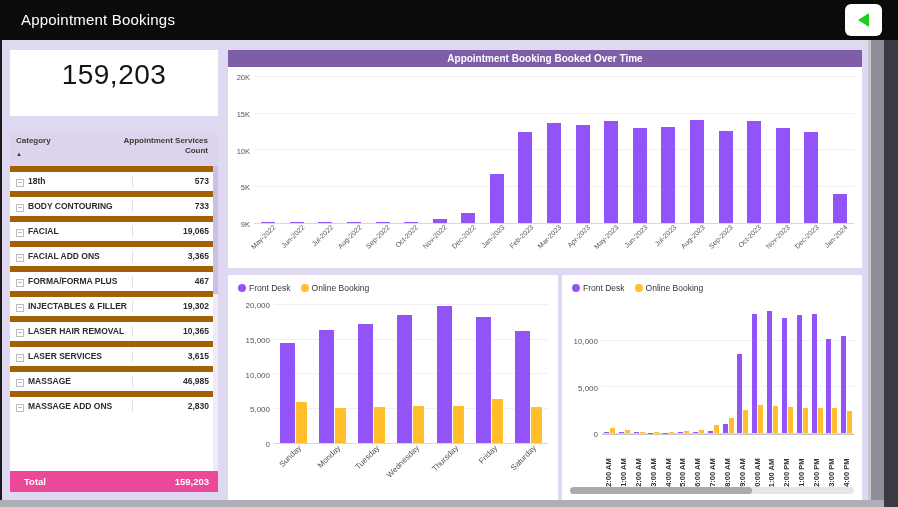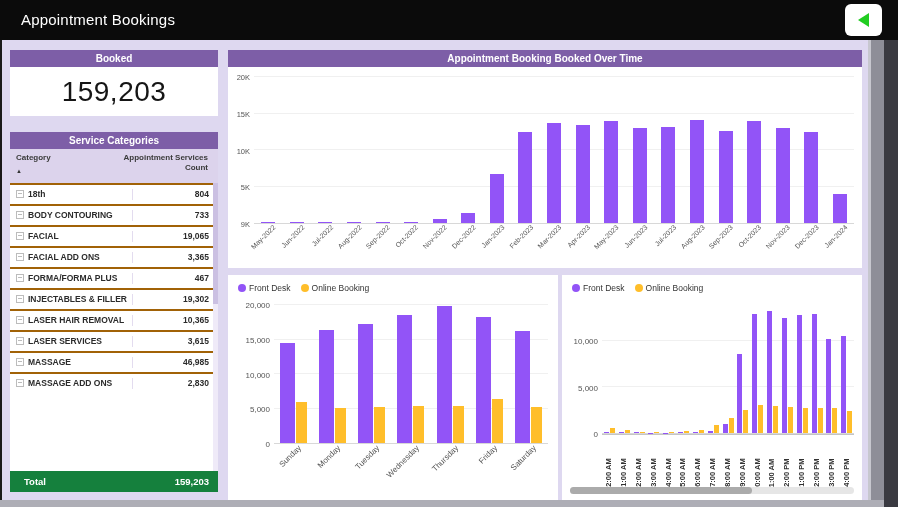--- a/index.html
+++ b/index.html
@@ -106,7 +106,6 @@
   <div class="content">
 
     <div class="panel booked">
-      <div class="panel-hdr">Booked</div>
       <div class="booked-val">159,203</div>
     </div>
 

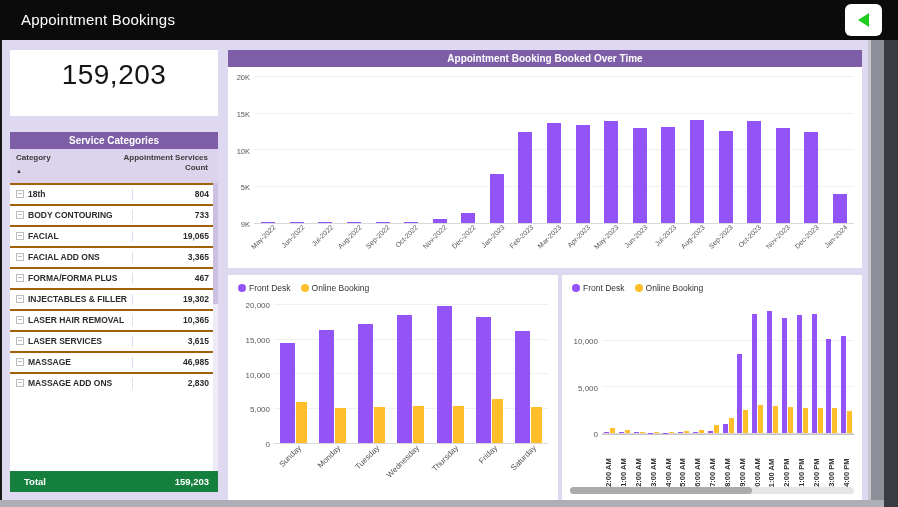--- a/index.html
+++ b/index.html
@@ -110,7 +110,6 @@
     </div>
 
     <div class="panel svc">
-      <div class="panel-hdr">Service Categories</div>
       <div class="svc-colhdr">
         <div class="c-left">
           <div>Category</div>

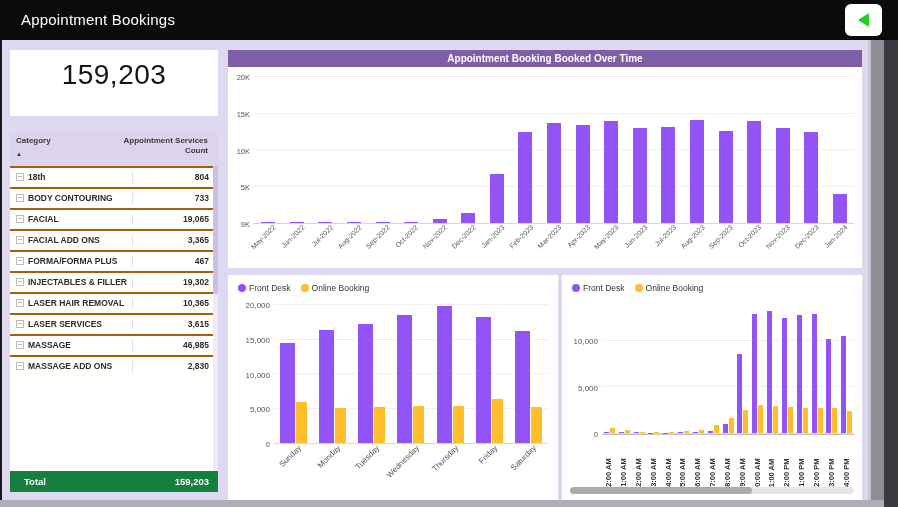--- a/index.html
+++ b/index.html
@@ -32,7 +32,7 @@
   .sort-tri { font-size:6px; color:#333; margin-top:6px; }
   .svc-colhdr .c-right { width:92px; text-align:right; line-height:1.25; padding-right:6px; }
   .svc-body { flex:1; position:relative; overflow:hidden; }
-  .trow { display:flex; align-items:flex-start; padding:4px 0 4px 6px; border-top:2px solid #a16207; cursor:pointer; }
+  .trow { display:flex; align-items:flex-end; padding:4px 0 4px 6px; border-top:6px solid #a16207; cursor:pointer; }
   .rowicon { width:8px; height:8px; border:1px solid #bcbcbc; margin:1px 4px 0 0; flex:none; position:relative; }
   .rowicon::after { content:""; position:absolute; left:1px; right:1px; top:2px; height:1px; background:#bcbcbc; }
   .tlabel { flex:1; font-size:8.5px; font-weight:bold; color:#2b2b2b; line-height:1.3; padding-right:2px; }

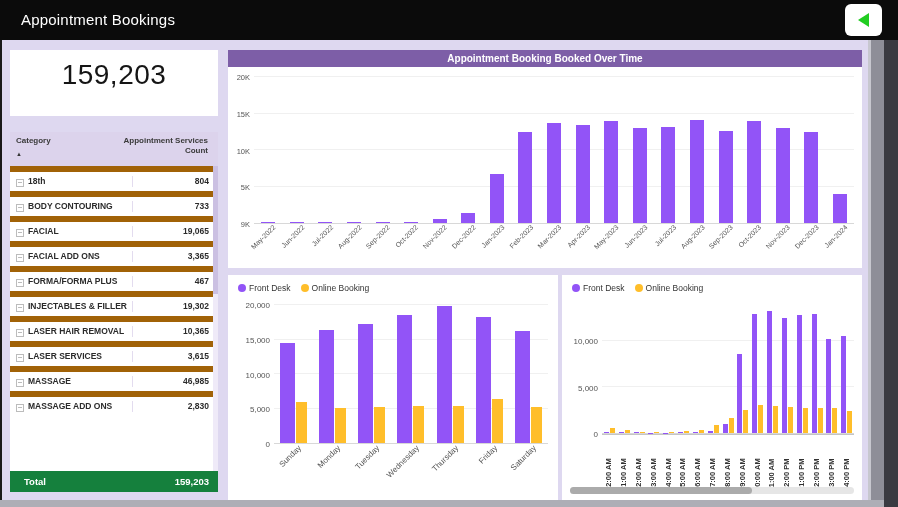--- a/index.html
+++ b/index.html
@@ -122,7 +122,7 @@
             <div class="trow">
               <div class="rowicon"></div>
               <div class="tlabel">18th</div>
-              <div class="tval">804</div>
+              <div class="tval">573</div>
             </div>
             <div class="trow">
               <div class="rowicon"></div>

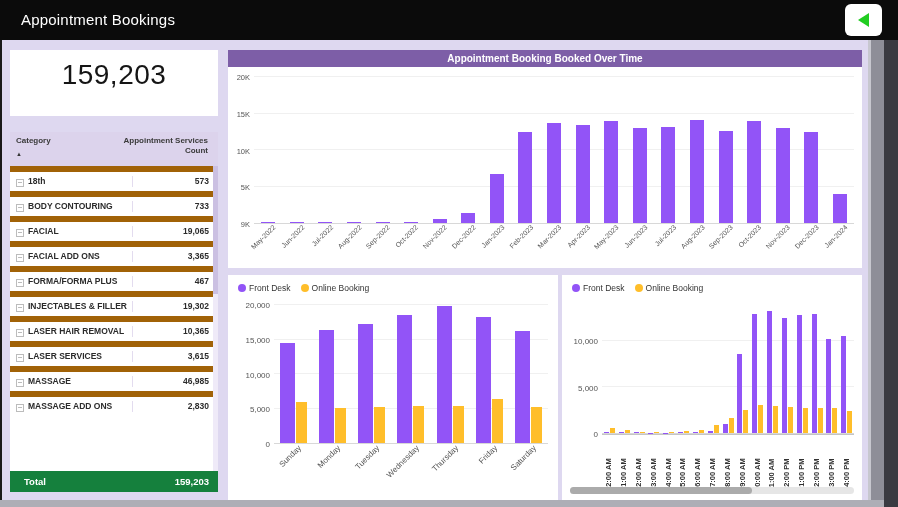--- a/index.html
+++ b/index.html
@@ -39,7 +39,7 @@
   .tval { width:86px; text-align:right; font-size:8.5px; font-weight:bold; color:#2b2b2b; padding-right:9px; border-left:1px solid #e3dcef; align-self:stretch; line-height:1.3; }
   .svc-scroll { position:absolute; right:0; top:0; bottom:0; width:5px; background:#efeaf8; }
   .svc-thumb { position:absolute; right:0; top:0; width:5px; height:42%; background:#cbc0e2; }
-  .total-row { display:flex; background:#15803d; color:#fff; font-weight:bold; font-size:9.5px; padding:5px 0; }
+  .total-row { display:flex; background:#ec4899; color:#fff; font-weight:bold; font-size:9.5px; padding:5px 0; }
   .total-row .tl { flex:1; padding-left:14px; }
   .total-row .tv { width:92px; text-align:right; padding-right:9px; }
 

